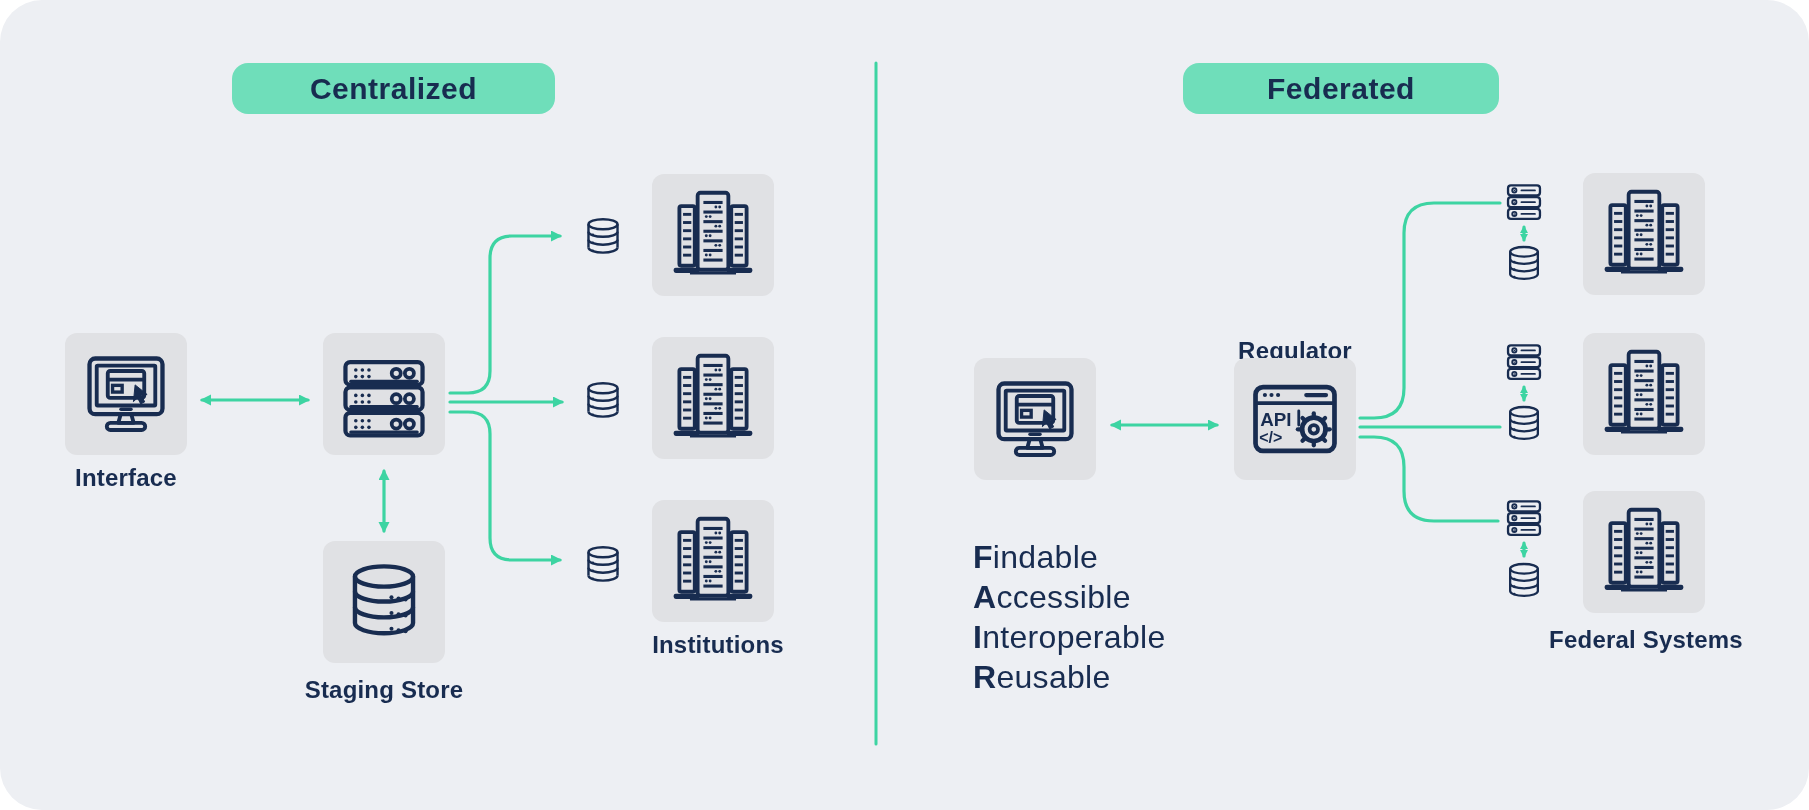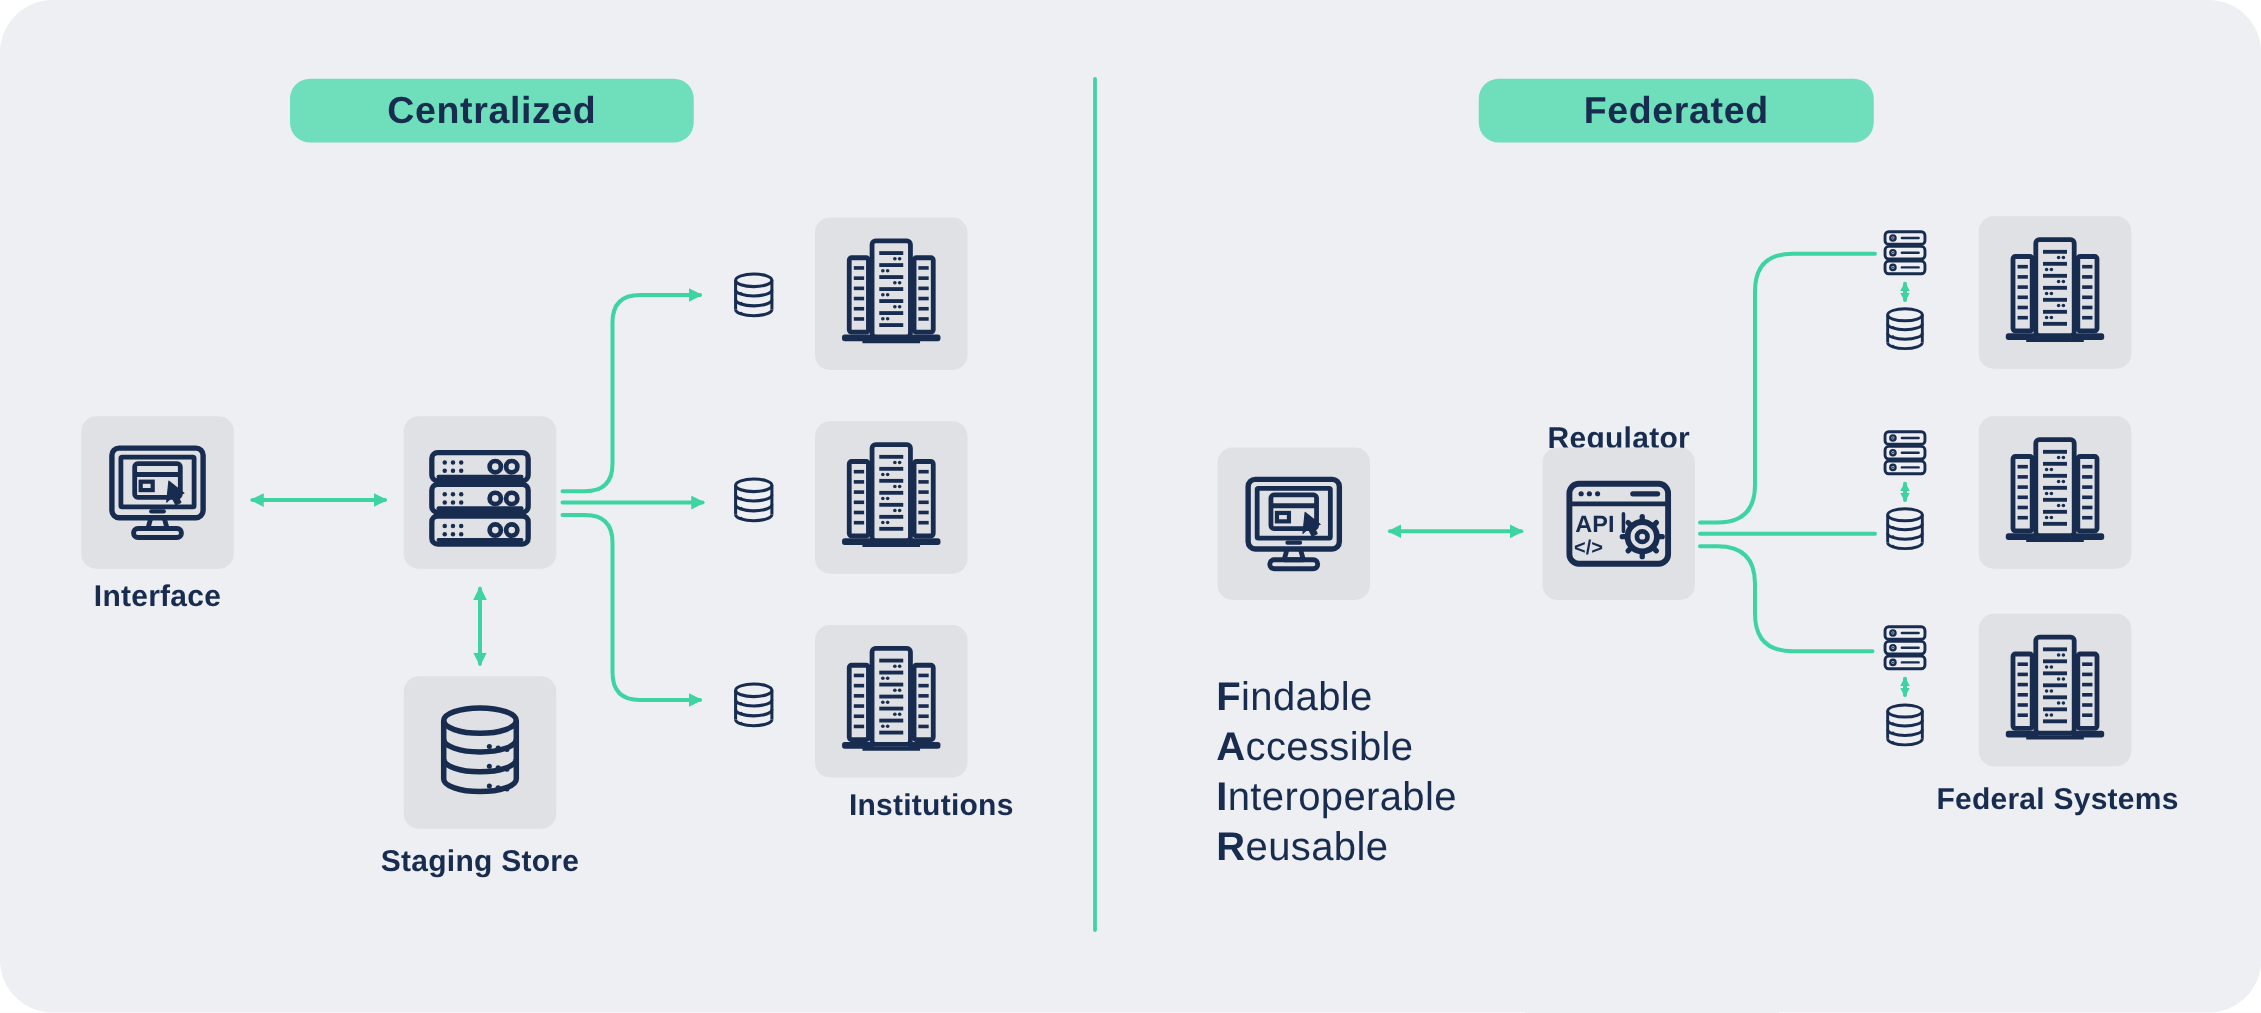--- a/index.html
+++ b/index.html
@@ -268,7 +268,7 @@
           <use href="#sym-building"></use>
         </svg>
     </div>
-    <div class="label" style="left:635px;top:631px;">Institutions</div>
+    <div class="label" style="left:608px;top:631px;">Institutions</div>
 
     <div class="badge" style="left:1183px;top:63px;width:316px;">
       <span>Federated</span>

